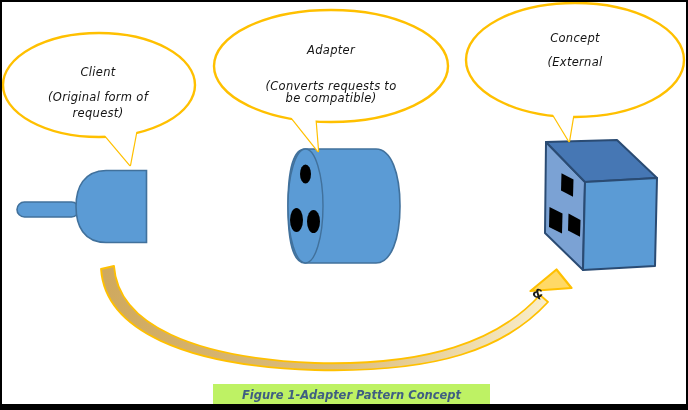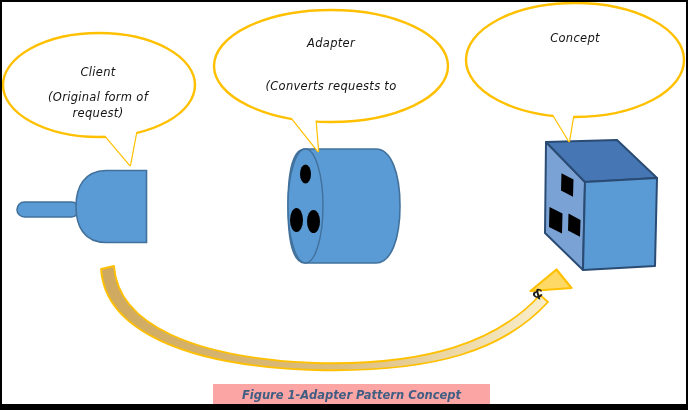--- a/index.html
+++ b/index.html
@@ -86,7 +86,7 @@
   <div class="bline" style="left:-12px;top:88px;">(Original form of</div>
   <div class="bline" style="left:-12px;top:104px;">request)</div>
 
-  <div class="bline" style="left:221px;top:34px;">Adapter</div>
+  <div class="bline" style="left:221px;top:41px;">Adapter</div>
   <div class="bline" style="left:221px;top:69px;margin-top:8px;">(Converts requests to</div>
 
   <div class="bline" style="left:465px;top:29px;">Concept</div>

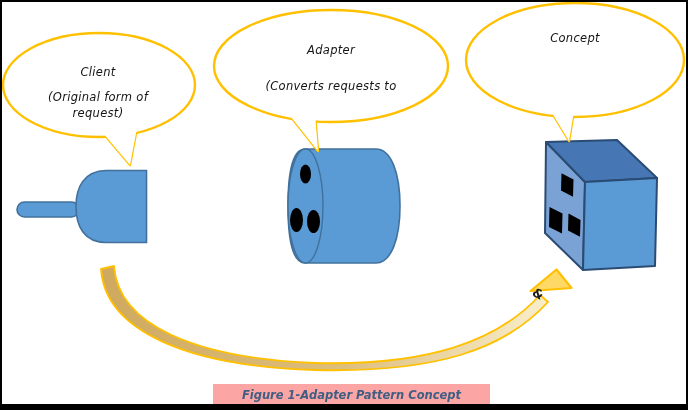--- a/index.html
+++ b/index.html
@@ -90,6 +90,7 @@
   <div class="bline" style="left:221px;top:69px;margin-top:8px;">(Converts requests to</div>
 
   <div class="bline" style="left:465px;top:29px;">Concept</div>
+  <div class="bline" style="left:465px;top:53px;">(External</div>
 
   <div class="amp">&amp;</div>
 

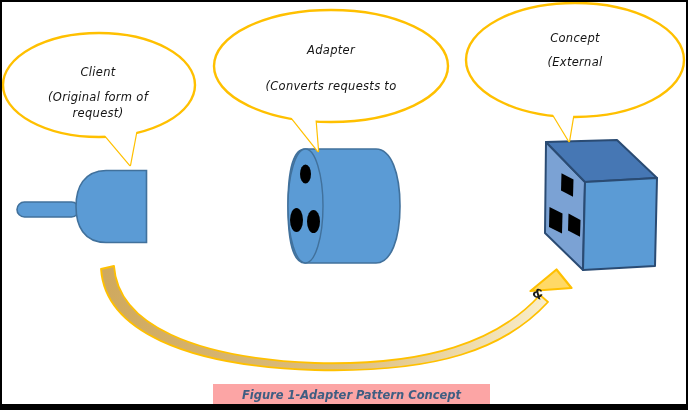--- a/index.html
+++ b/index.html
@@ -88,6 +88,7 @@
 
   <div class="bline" style="left:221px;top:41px;">Adapter</div>
   <div class="bline" style="left:221px;top:69px;margin-top:8px;">(Converts requests to</div>
+  <div class="bline" style="left:221px;top:89px;">be compatible)</div>
 
   <div class="bline" style="left:465px;top:29px;">Concept</div>
   <div class="bline" style="left:465px;top:53px;">(External</div>

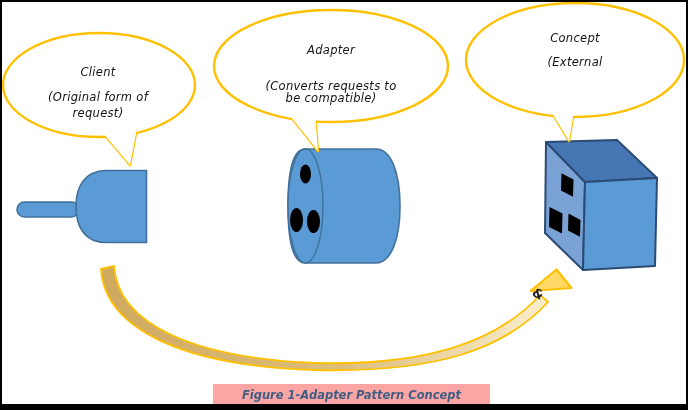--- a/index.html
+++ b/index.html
@@ -17,7 +17,7 @@
        font:bold 12.5px/16px "DejaVu Sans",sans-serif;color:#1b1b1b;
        transform:rotate(28deg);text-align:center;}
   .caption-bar{position:absolute;left:213px;top:384px;width:277px;height:22px;
-       background:#fca5a5;display:flex;align-items:center;justify-content:center;
+       background:#bef264;display:flex;align-items:center;justify-content:center;
        font:bold italic 11.5px "DejaVu Sans",sans-serif;color:#3F5E82;}
 </style>
 </head>

